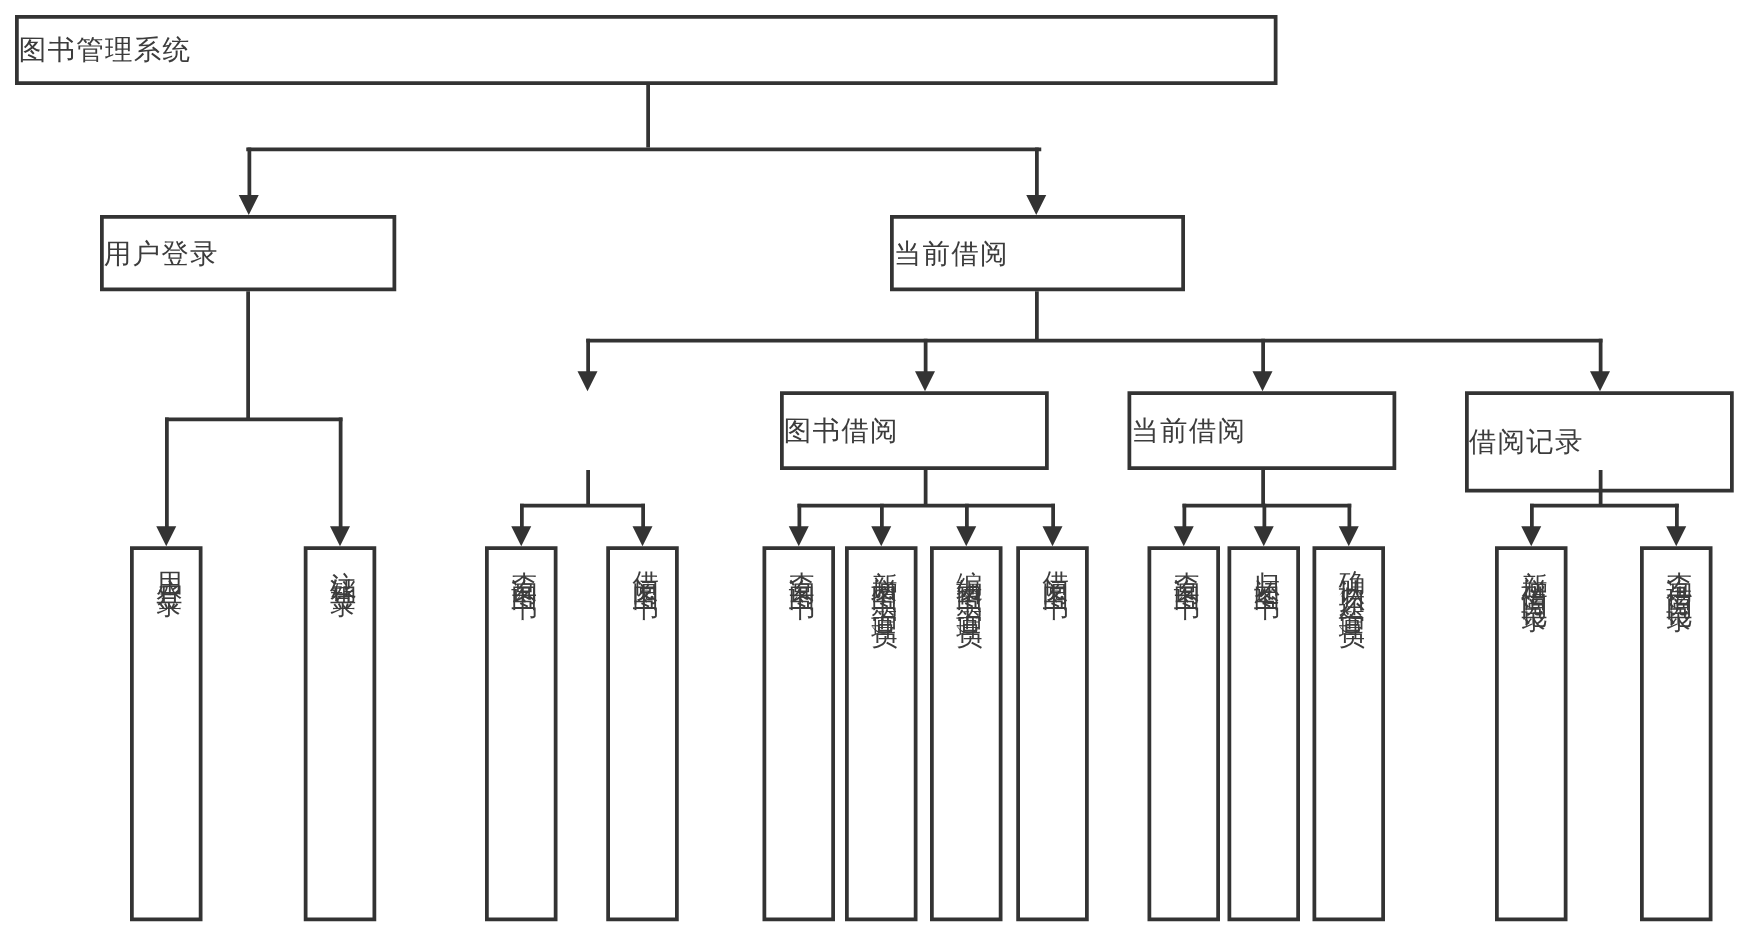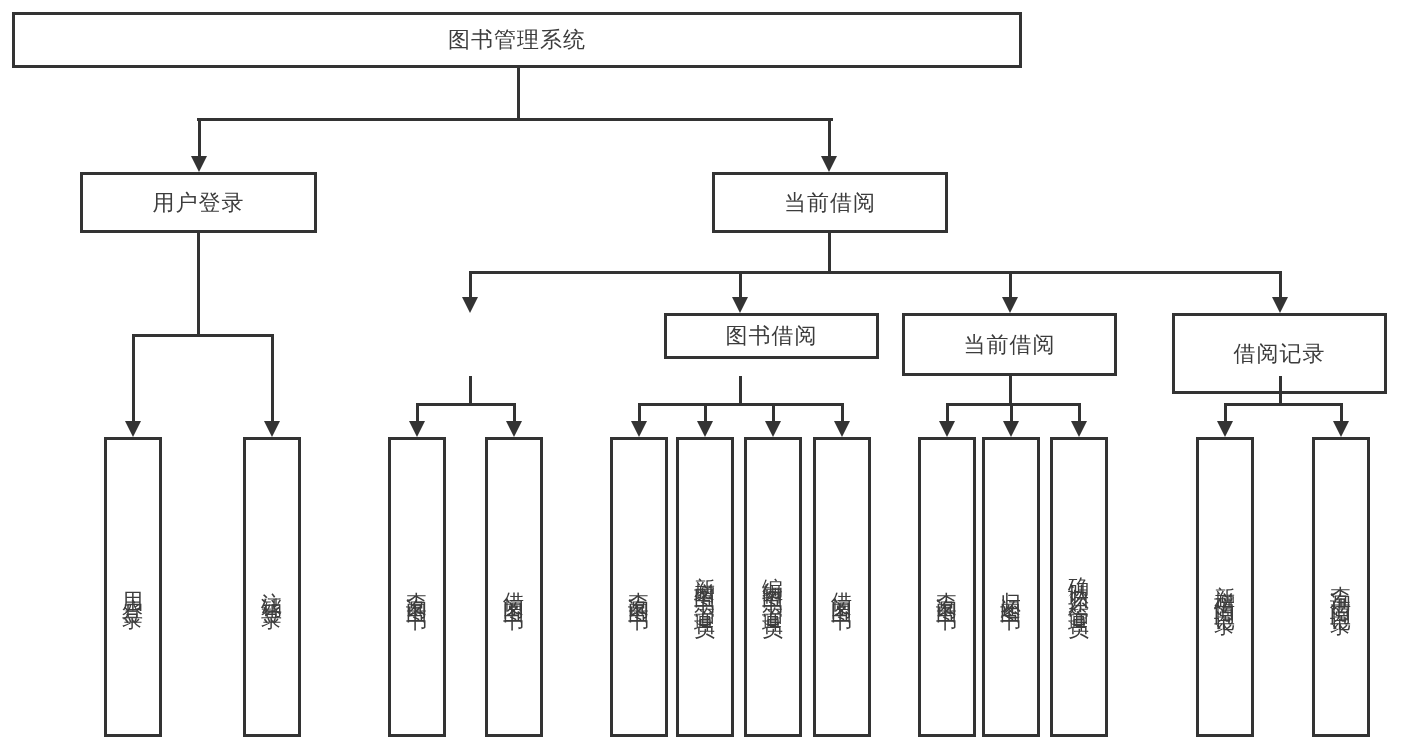--- a/index.html
+++ b/index.html
@@ -24,8 +24,9 @@
     background:var(--bg);
     display:flex;
     align-items:center;
-    justify-content:center;
+    justify-content:flex-start;
     color:var(--text);
+    font-family:Liberation Mono, monospace;
   }
   .hbox{font-size:22px;letter-spacing:1px;}
   .vbox{

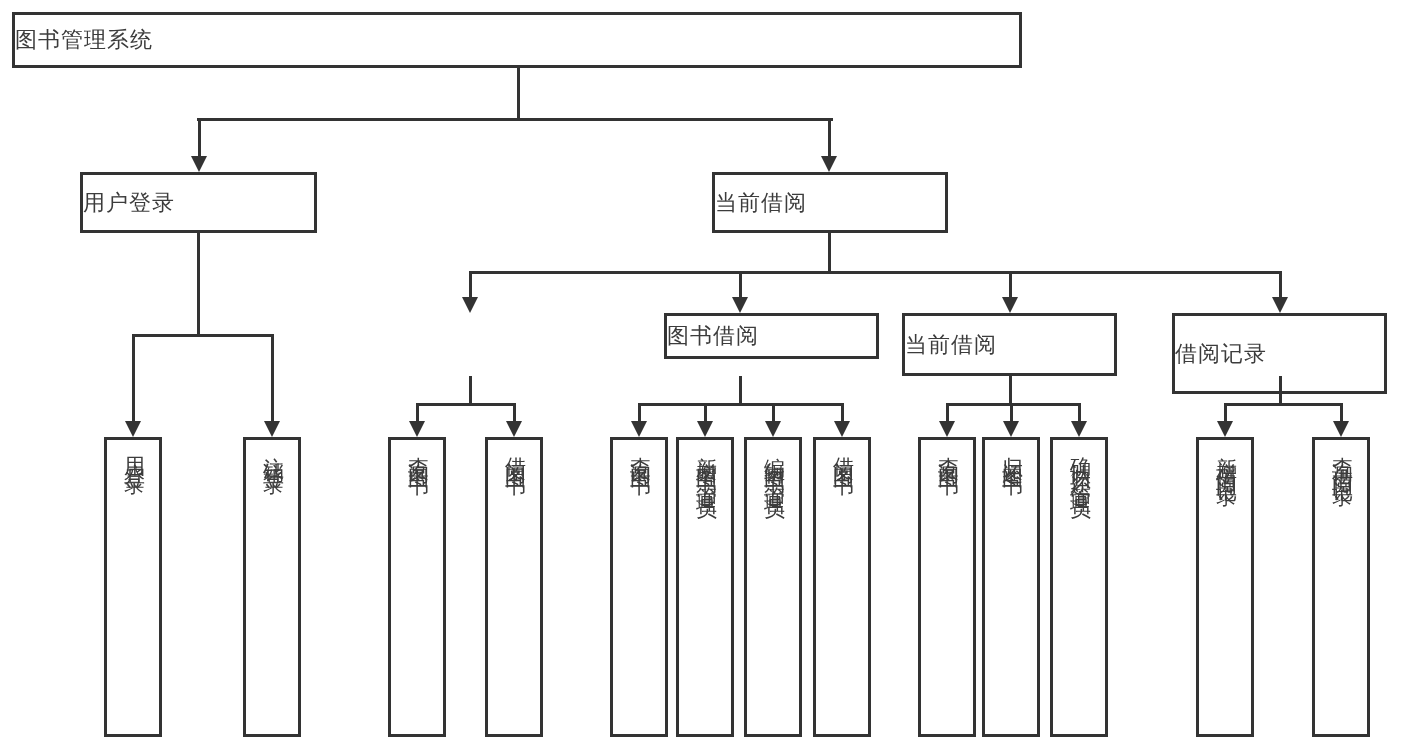--- a/index.html
+++ b/index.html
@@ -101,7 +101,7 @@
     <div class="arrow" style="left:1272px;top:297px;"></div>
   </div>
 
-  <div class="box hbox" style="left:664px;top:313px;width:215px;height:46px;">
+  <div class="box hbox" style="left:624px;top:313px;width:215px;height:63px;">
     <span>图书借阅</span>
   </div>
   <div class="box hbox" style="left:902px;top:313px;width:215px;height:63px;">

